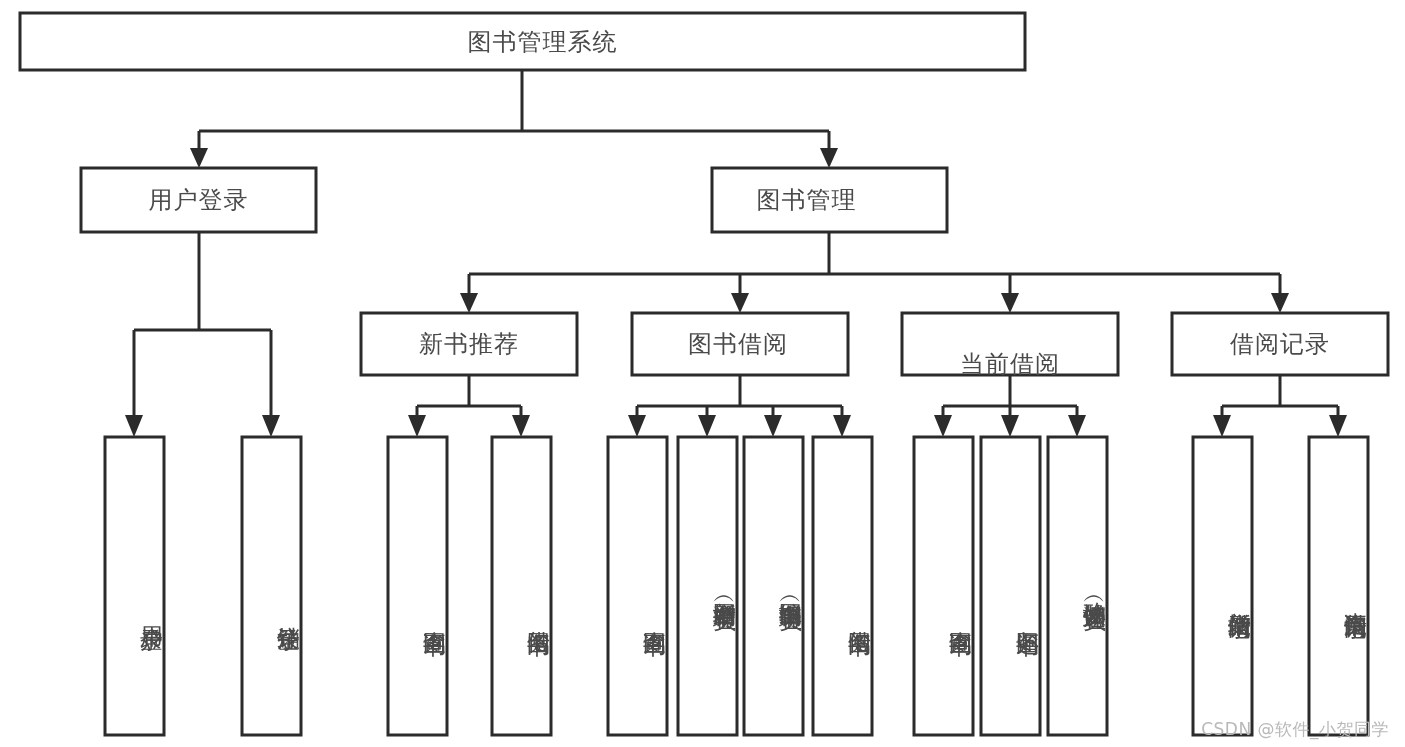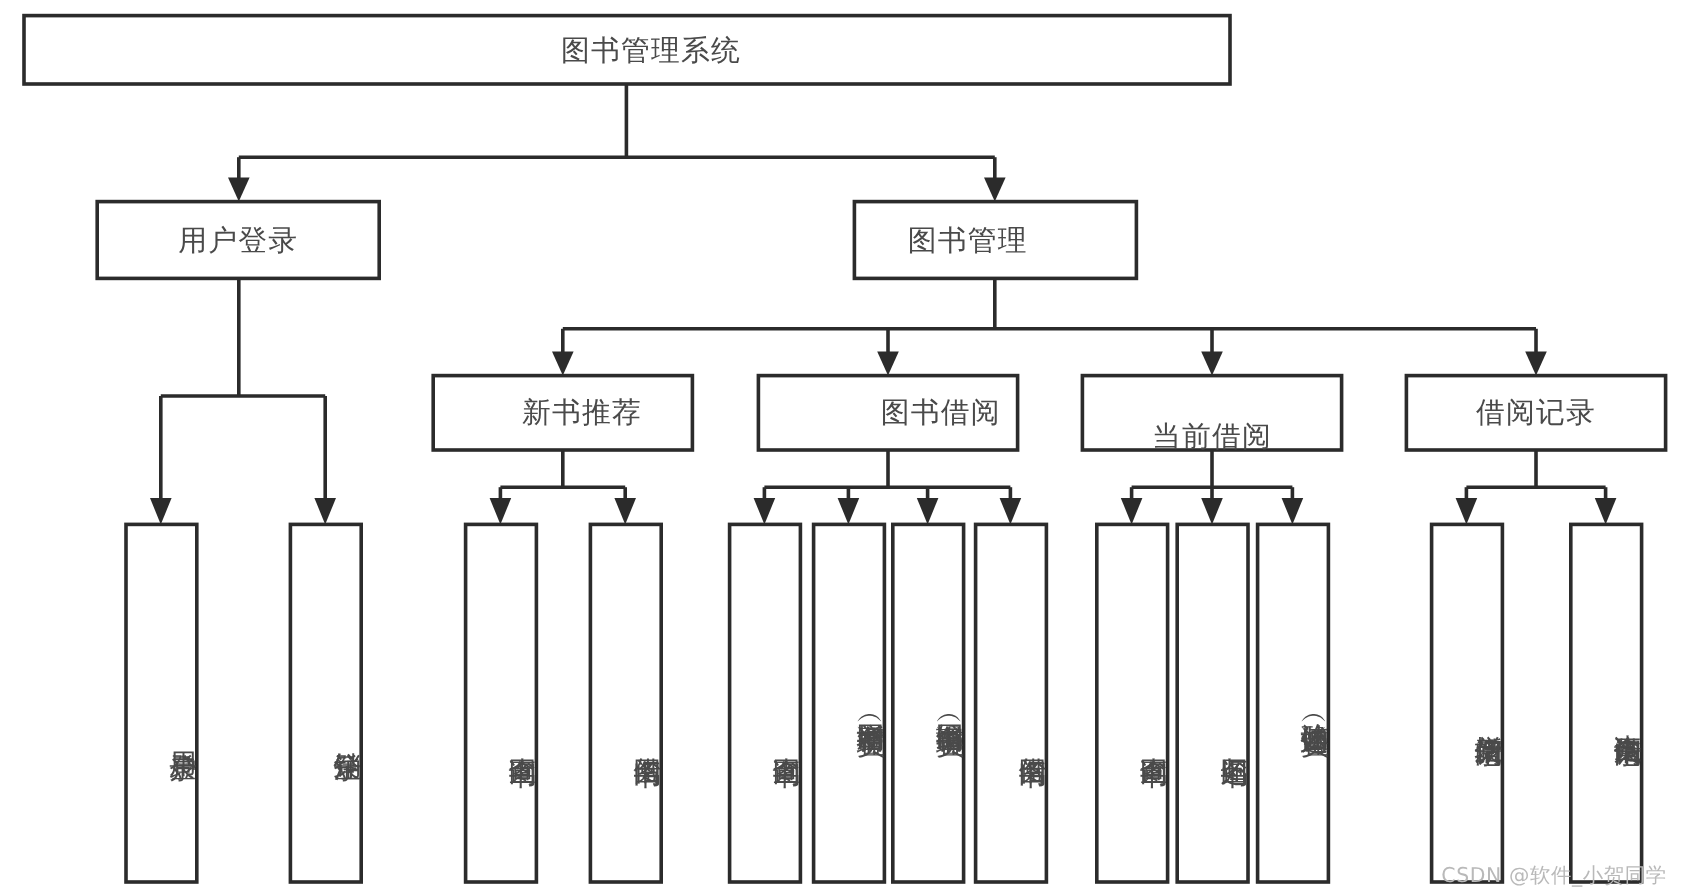--- a/index.html
+++ b/index.html
@@ -160,7 +160,7 @@
   <div class="htext-wrap" style="left:81px;top:168px;width:235px;height:64px;">用户登录</div>
   <div class="htext-wrap" style="left:712px;top:168px;width:189px;height:64px;">图书管理</div>
 
-  <div class="htext-wrap" style="left:361px;top:313px;width:216px;height:62px;margin-left:16px;">新书推荐</div>
+  <div class="htext-wrap" style="left:361px;top:313px;width:216px;height:62px;">新书推荐</div>
   <div class="htext-wrap" style="left:632px;top:313px;width:212px;height:62px;padding-left:46px;">图书借阅</div>
   <div class="htext-wrap" style="left:902px;top:313px;width:216px;height:62px;margin-top:20px;">当前借阅</div>
   <div class="htext-wrap" style="left:1172px;top:313px;width:216px;height:62px;">借阅记录</div>

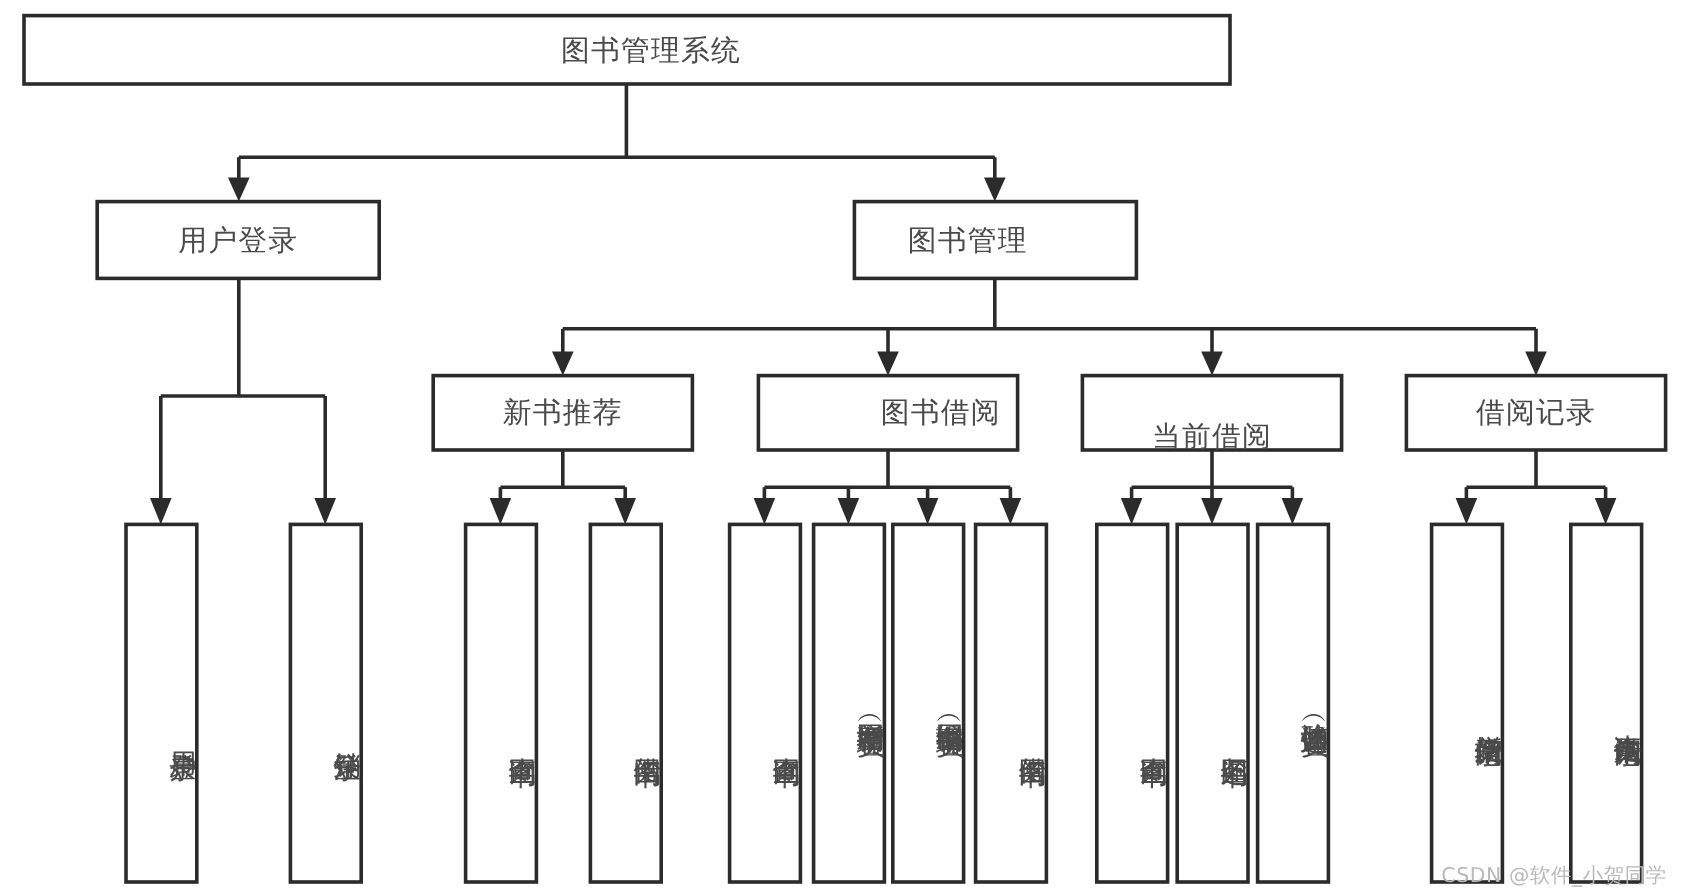--- a/index.html
+++ b/index.html
@@ -161,7 +161,7 @@
   <div class="htext-wrap" style="left:712px;top:168px;width:189px;height:64px;">图书管理</div>
 
   <div class="htext-wrap" style="left:361px;top:313px;width:216px;height:62px;">新书推荐</div>
-  <div class="htext-wrap" style="left:632px;top:313px;width:212px;height:62px;padding-left:46px;">图书借阅</div>
+  <div class="htext-wrap" style="left:632px;top:313px;width:212px;height:62px;">图书借阅</div>
   <div class="htext-wrap" style="left:902px;top:313px;width:216px;height:62px;margin-top:20px;">当前借阅</div>
   <div class="htext-wrap" style="left:1172px;top:313px;width:216px;height:62px;">借阅记录</div>
 

